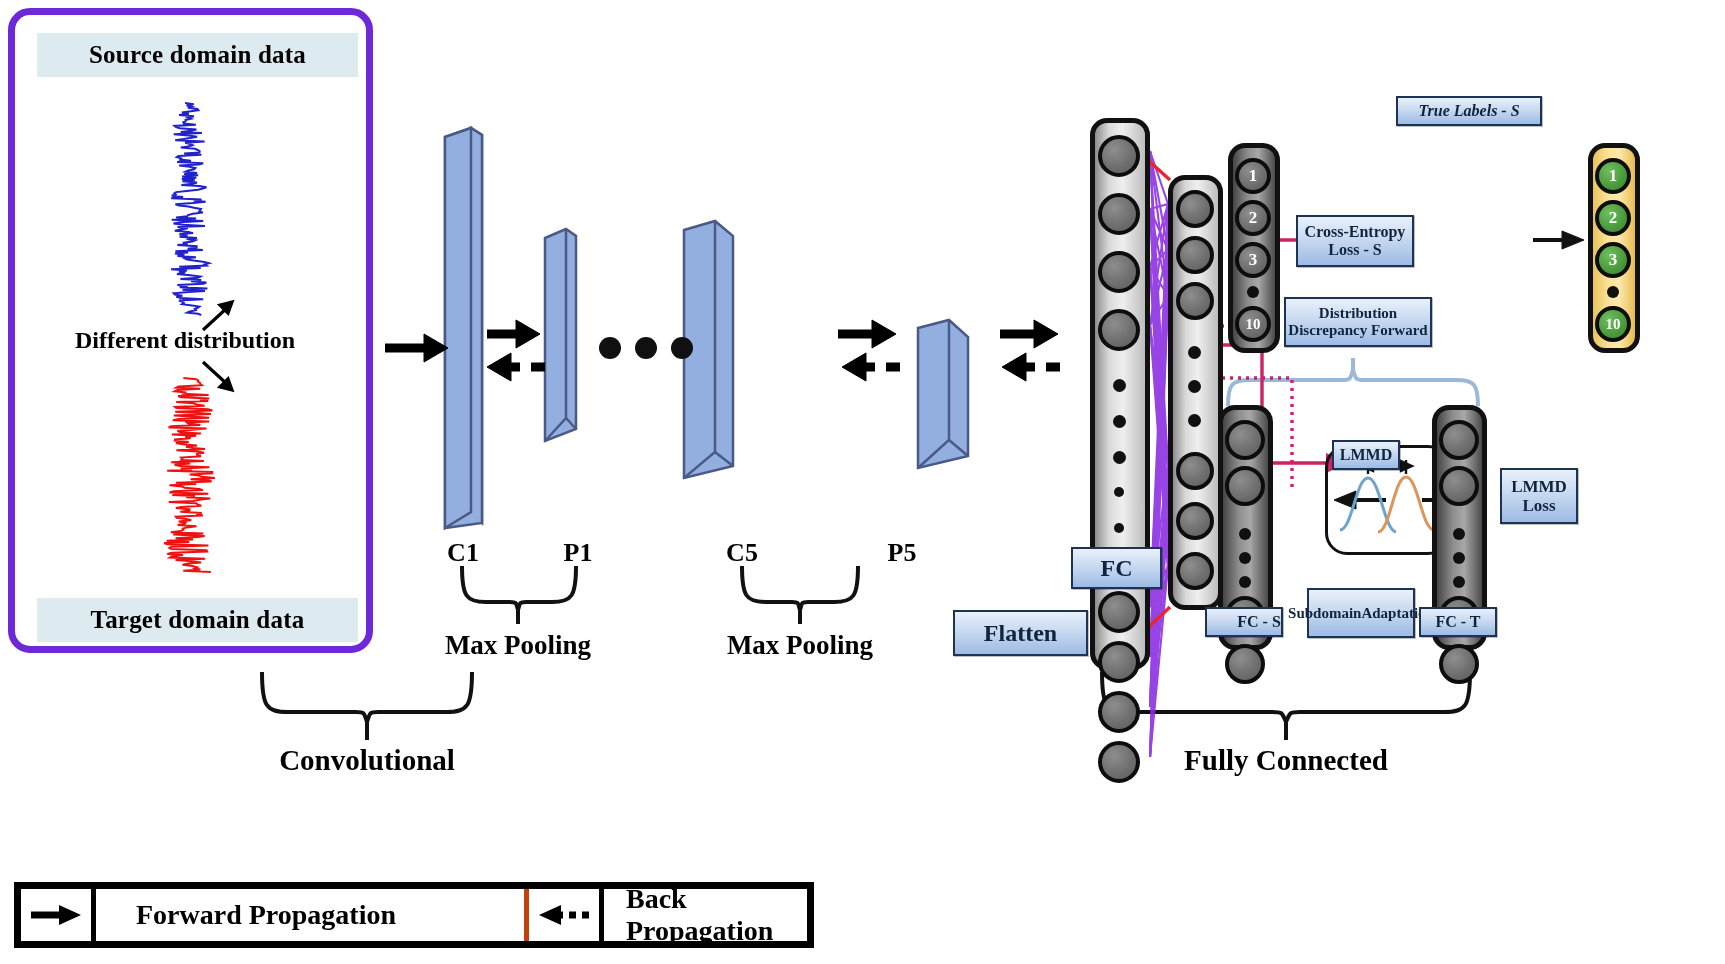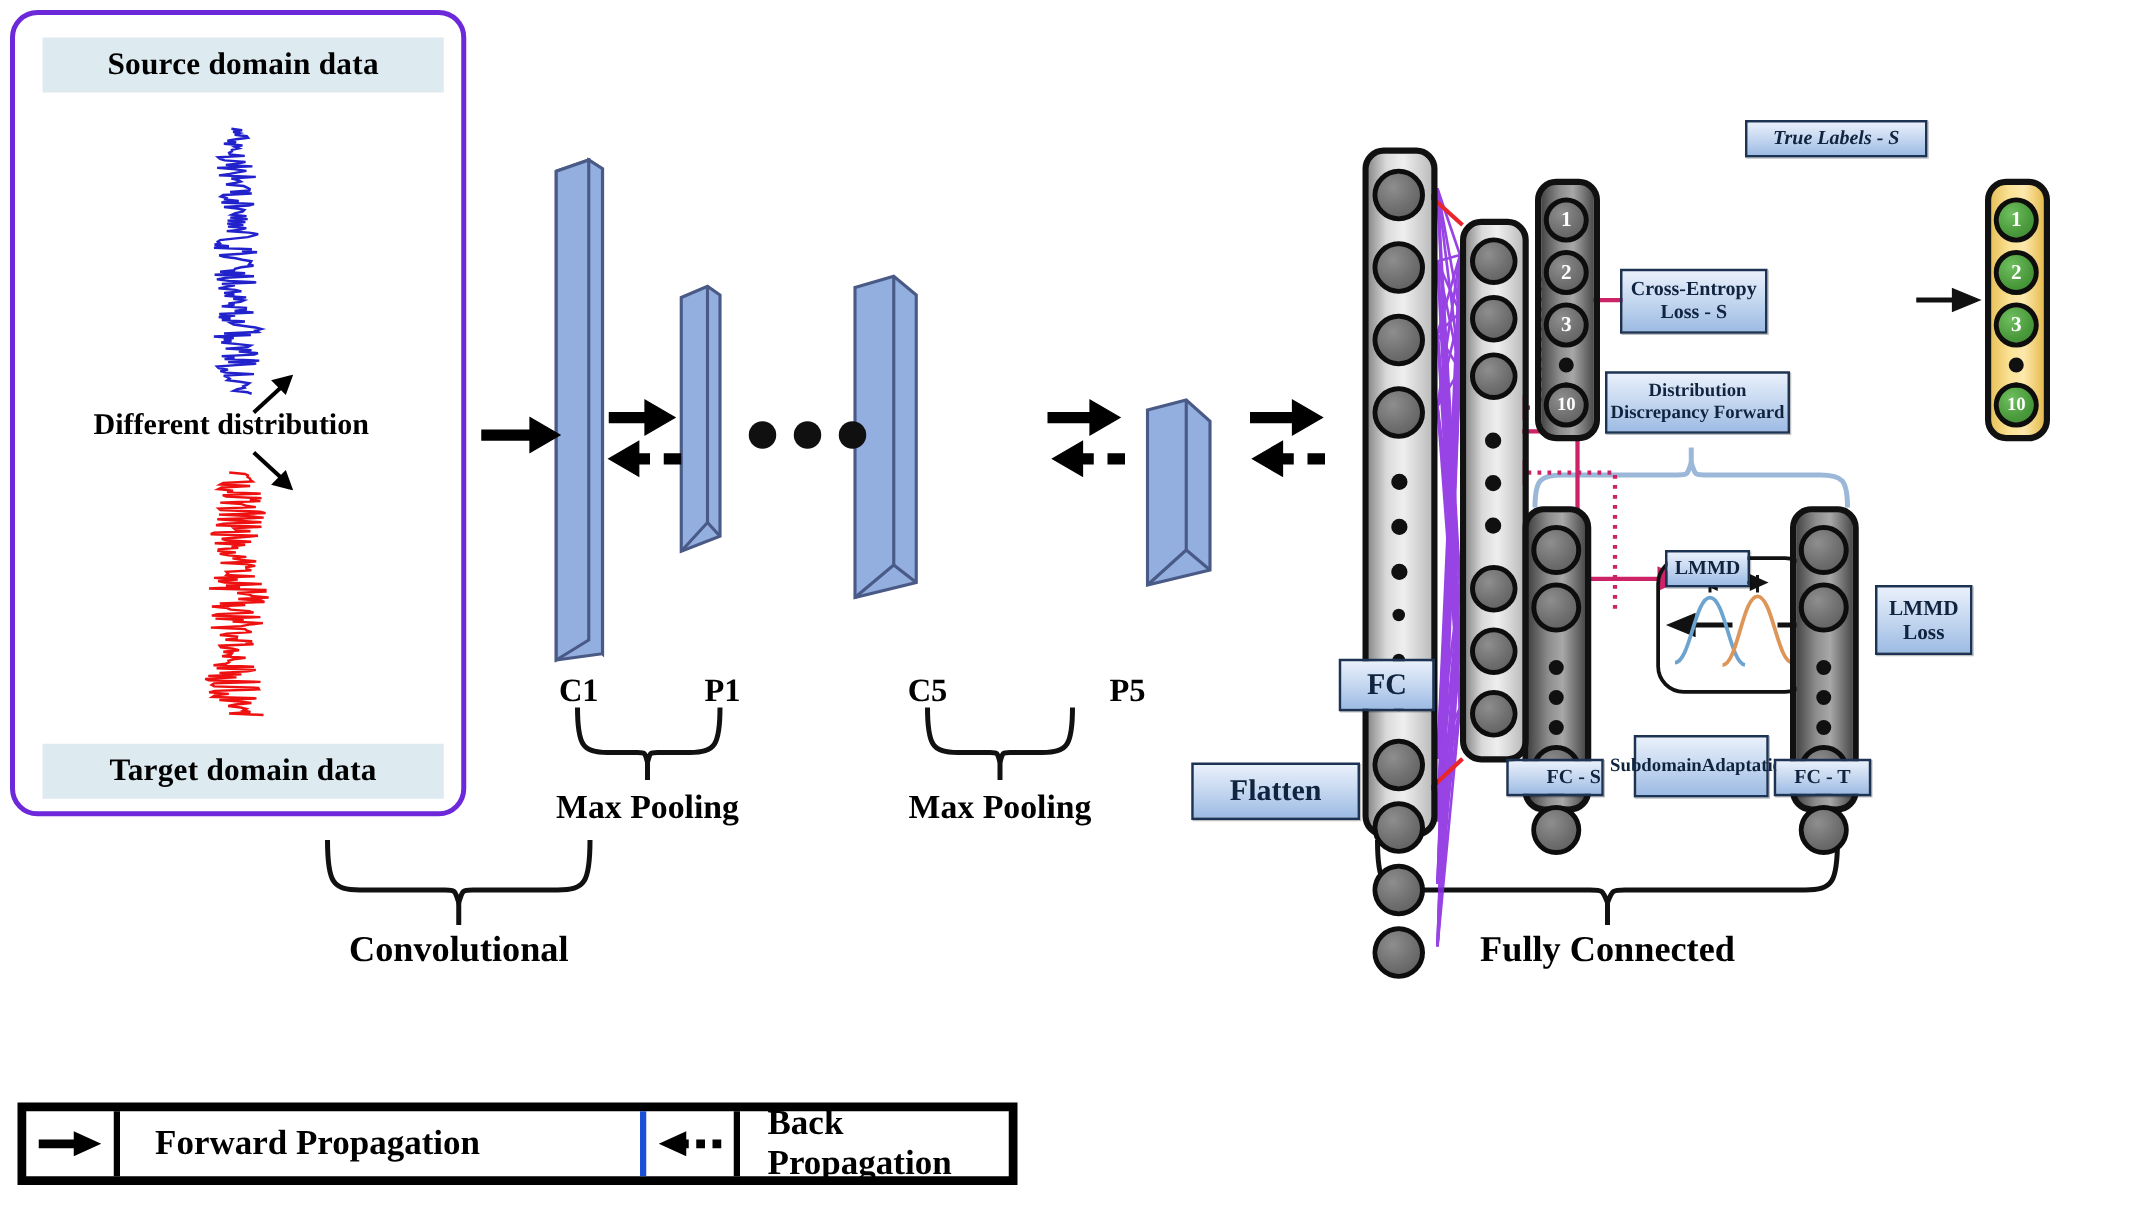--- a/index.html
+++ b/index.html
@@ -9,7 +9,7 @@
 
   
   .domain-panel{position:absolute;left:8px;top:8px;width:365px;height:645px;
-    background:#ffffff;border:4px solid #6d28d9;border-radius:22px;box-sizing:border-box;}
+    background:#ffffff;border:7px solid #6d28d9;border-radius:22px;box-sizing:border-box;}
   .domain-head{position:absolute;left:22px;width:321px;height:44px;
     background:#ddeaf0;display:flex;align-items:center;justify-content:center;
     font-weight:bold;font-size:25px;letter-spacing:.2px;}

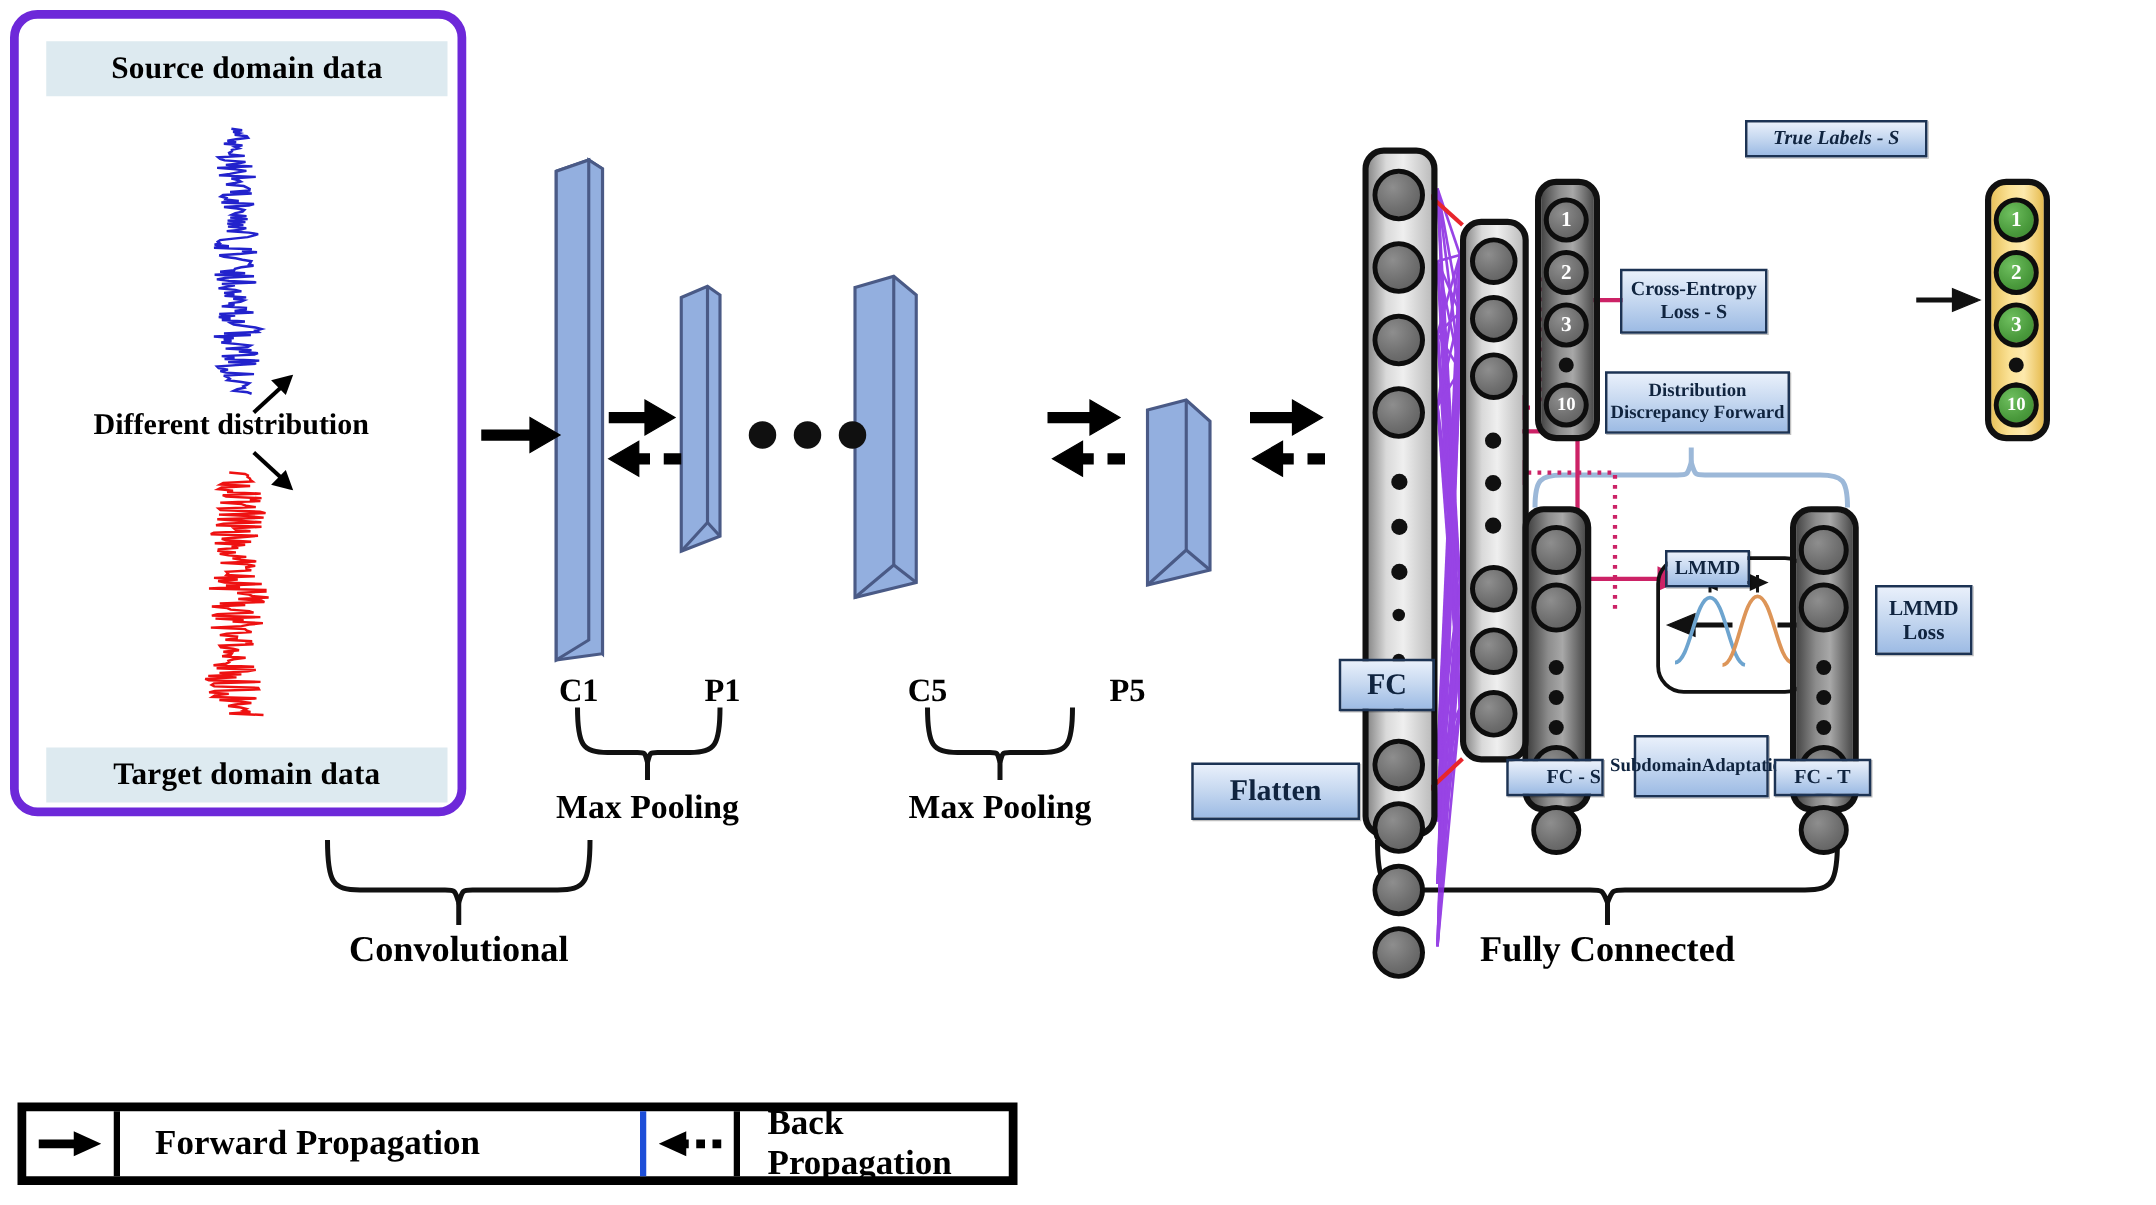--- a/index.html
+++ b/index.html
@@ -387,7 +387,7 @@
     <span>Loss</span>
   </div>
 
-  <div class="bbox" style="left:1071px;top:527px;width:77px;height:42px;font-size:24px;">
+  <div class="bbox" style="left:1071px;top:547px;width:91px;height:42px;font-size:24px;">
     <span>FC</span>
   </div>
 

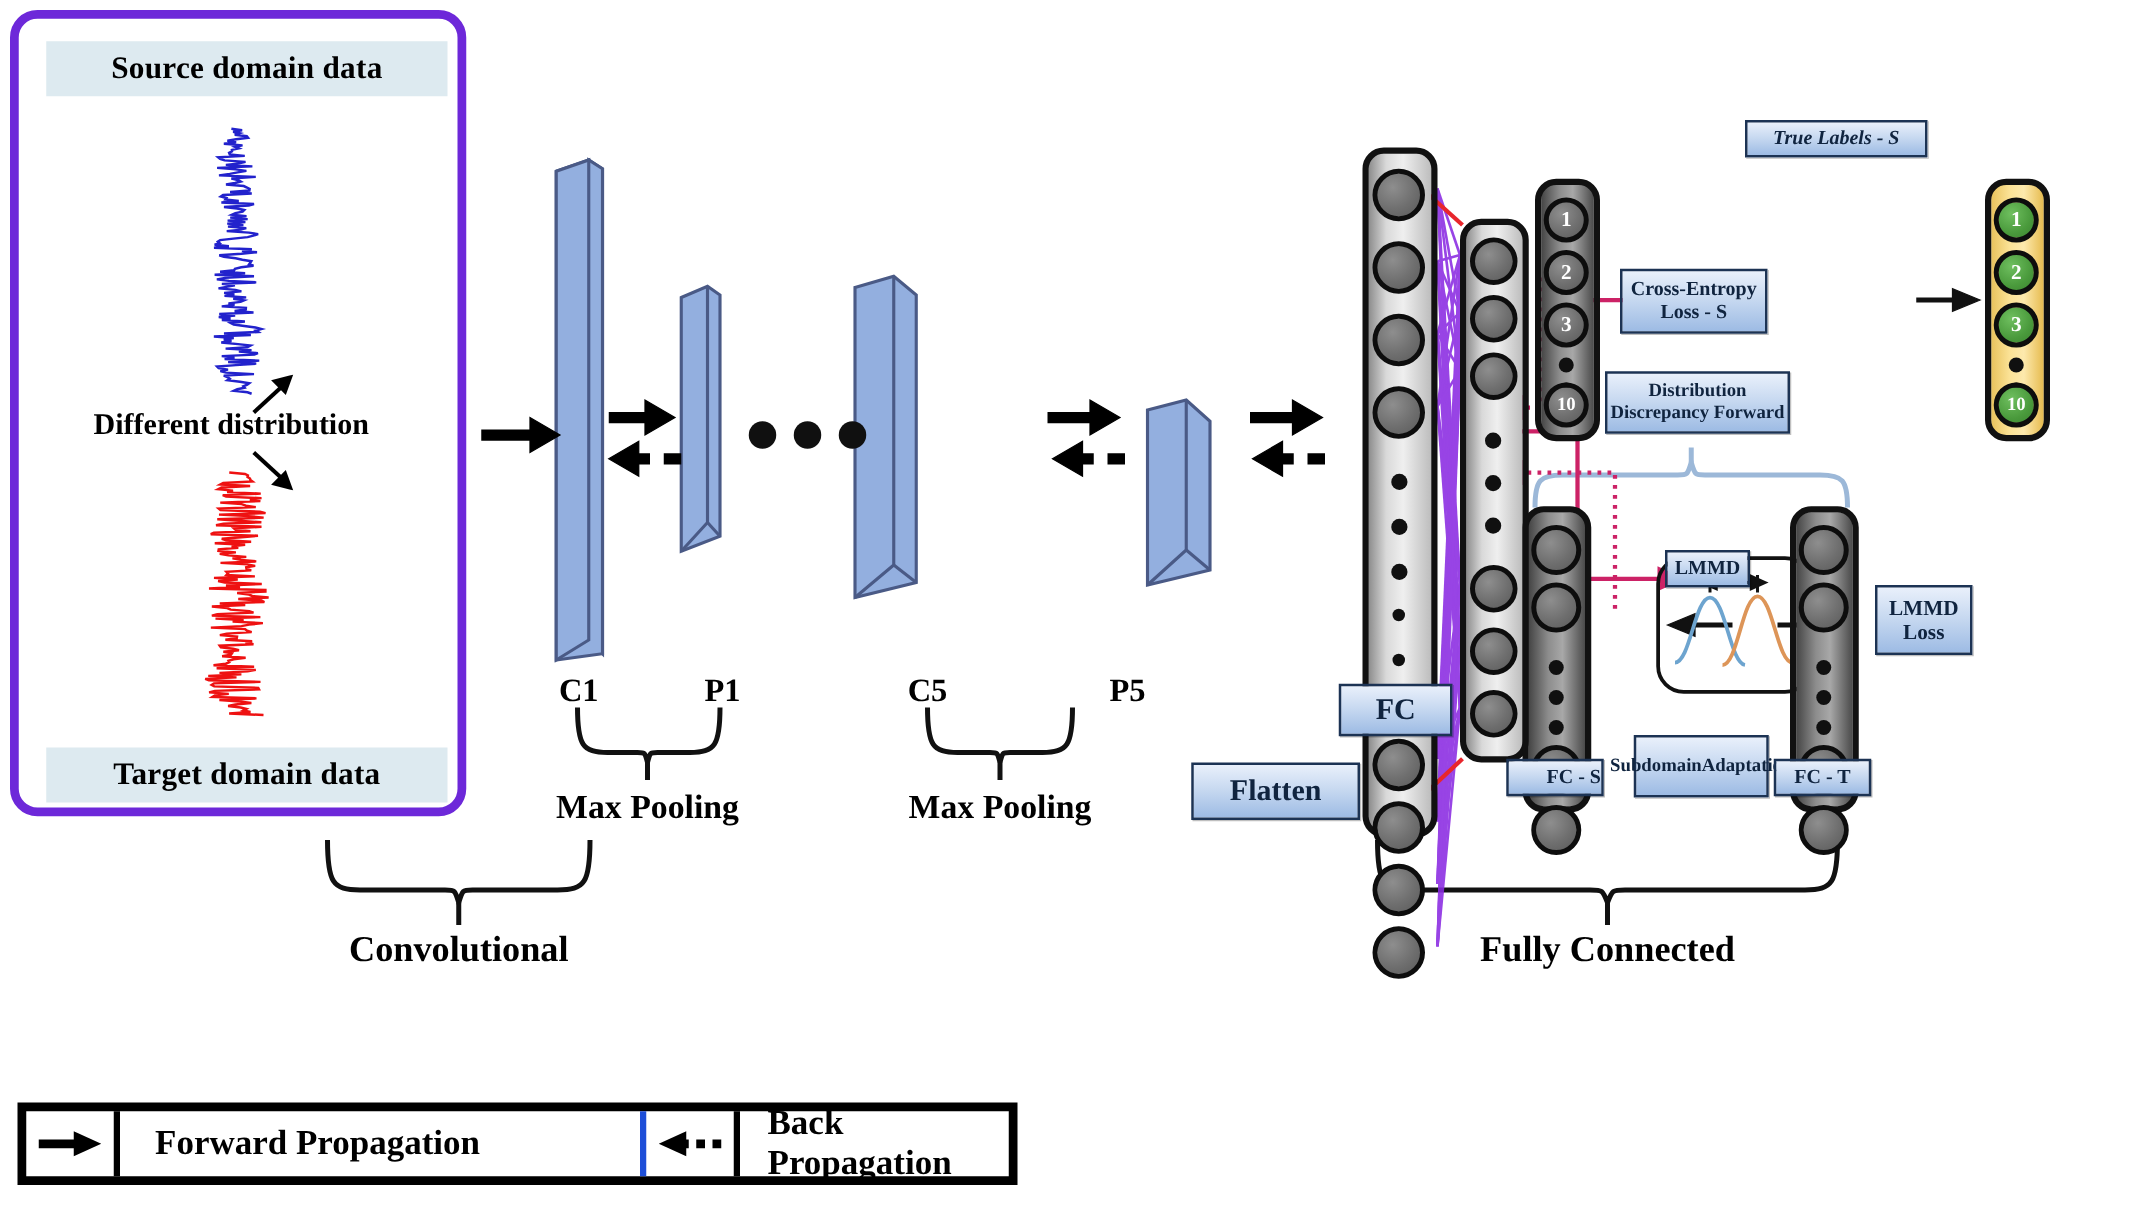--- a/index.html
+++ b/index.html
@@ -413,7 +413,7 @@
         <polygon points="52,11 30,1 30,21" fill="#000"></polygon>
       </svg>
     </div>
-    <div style="flex:0 0 388px;border-right:5px solid #1d4ed8;display:flex;align-items:center;padding-left:28px;
+    <div style="flex:0 0 388px;border-right:5px solid #c2410c;display:flex;align-items:center;padding-left:40px;
                 font-weight:bold;font-size:28px;">
       <span>Forward Propagation</span>
     </div>

